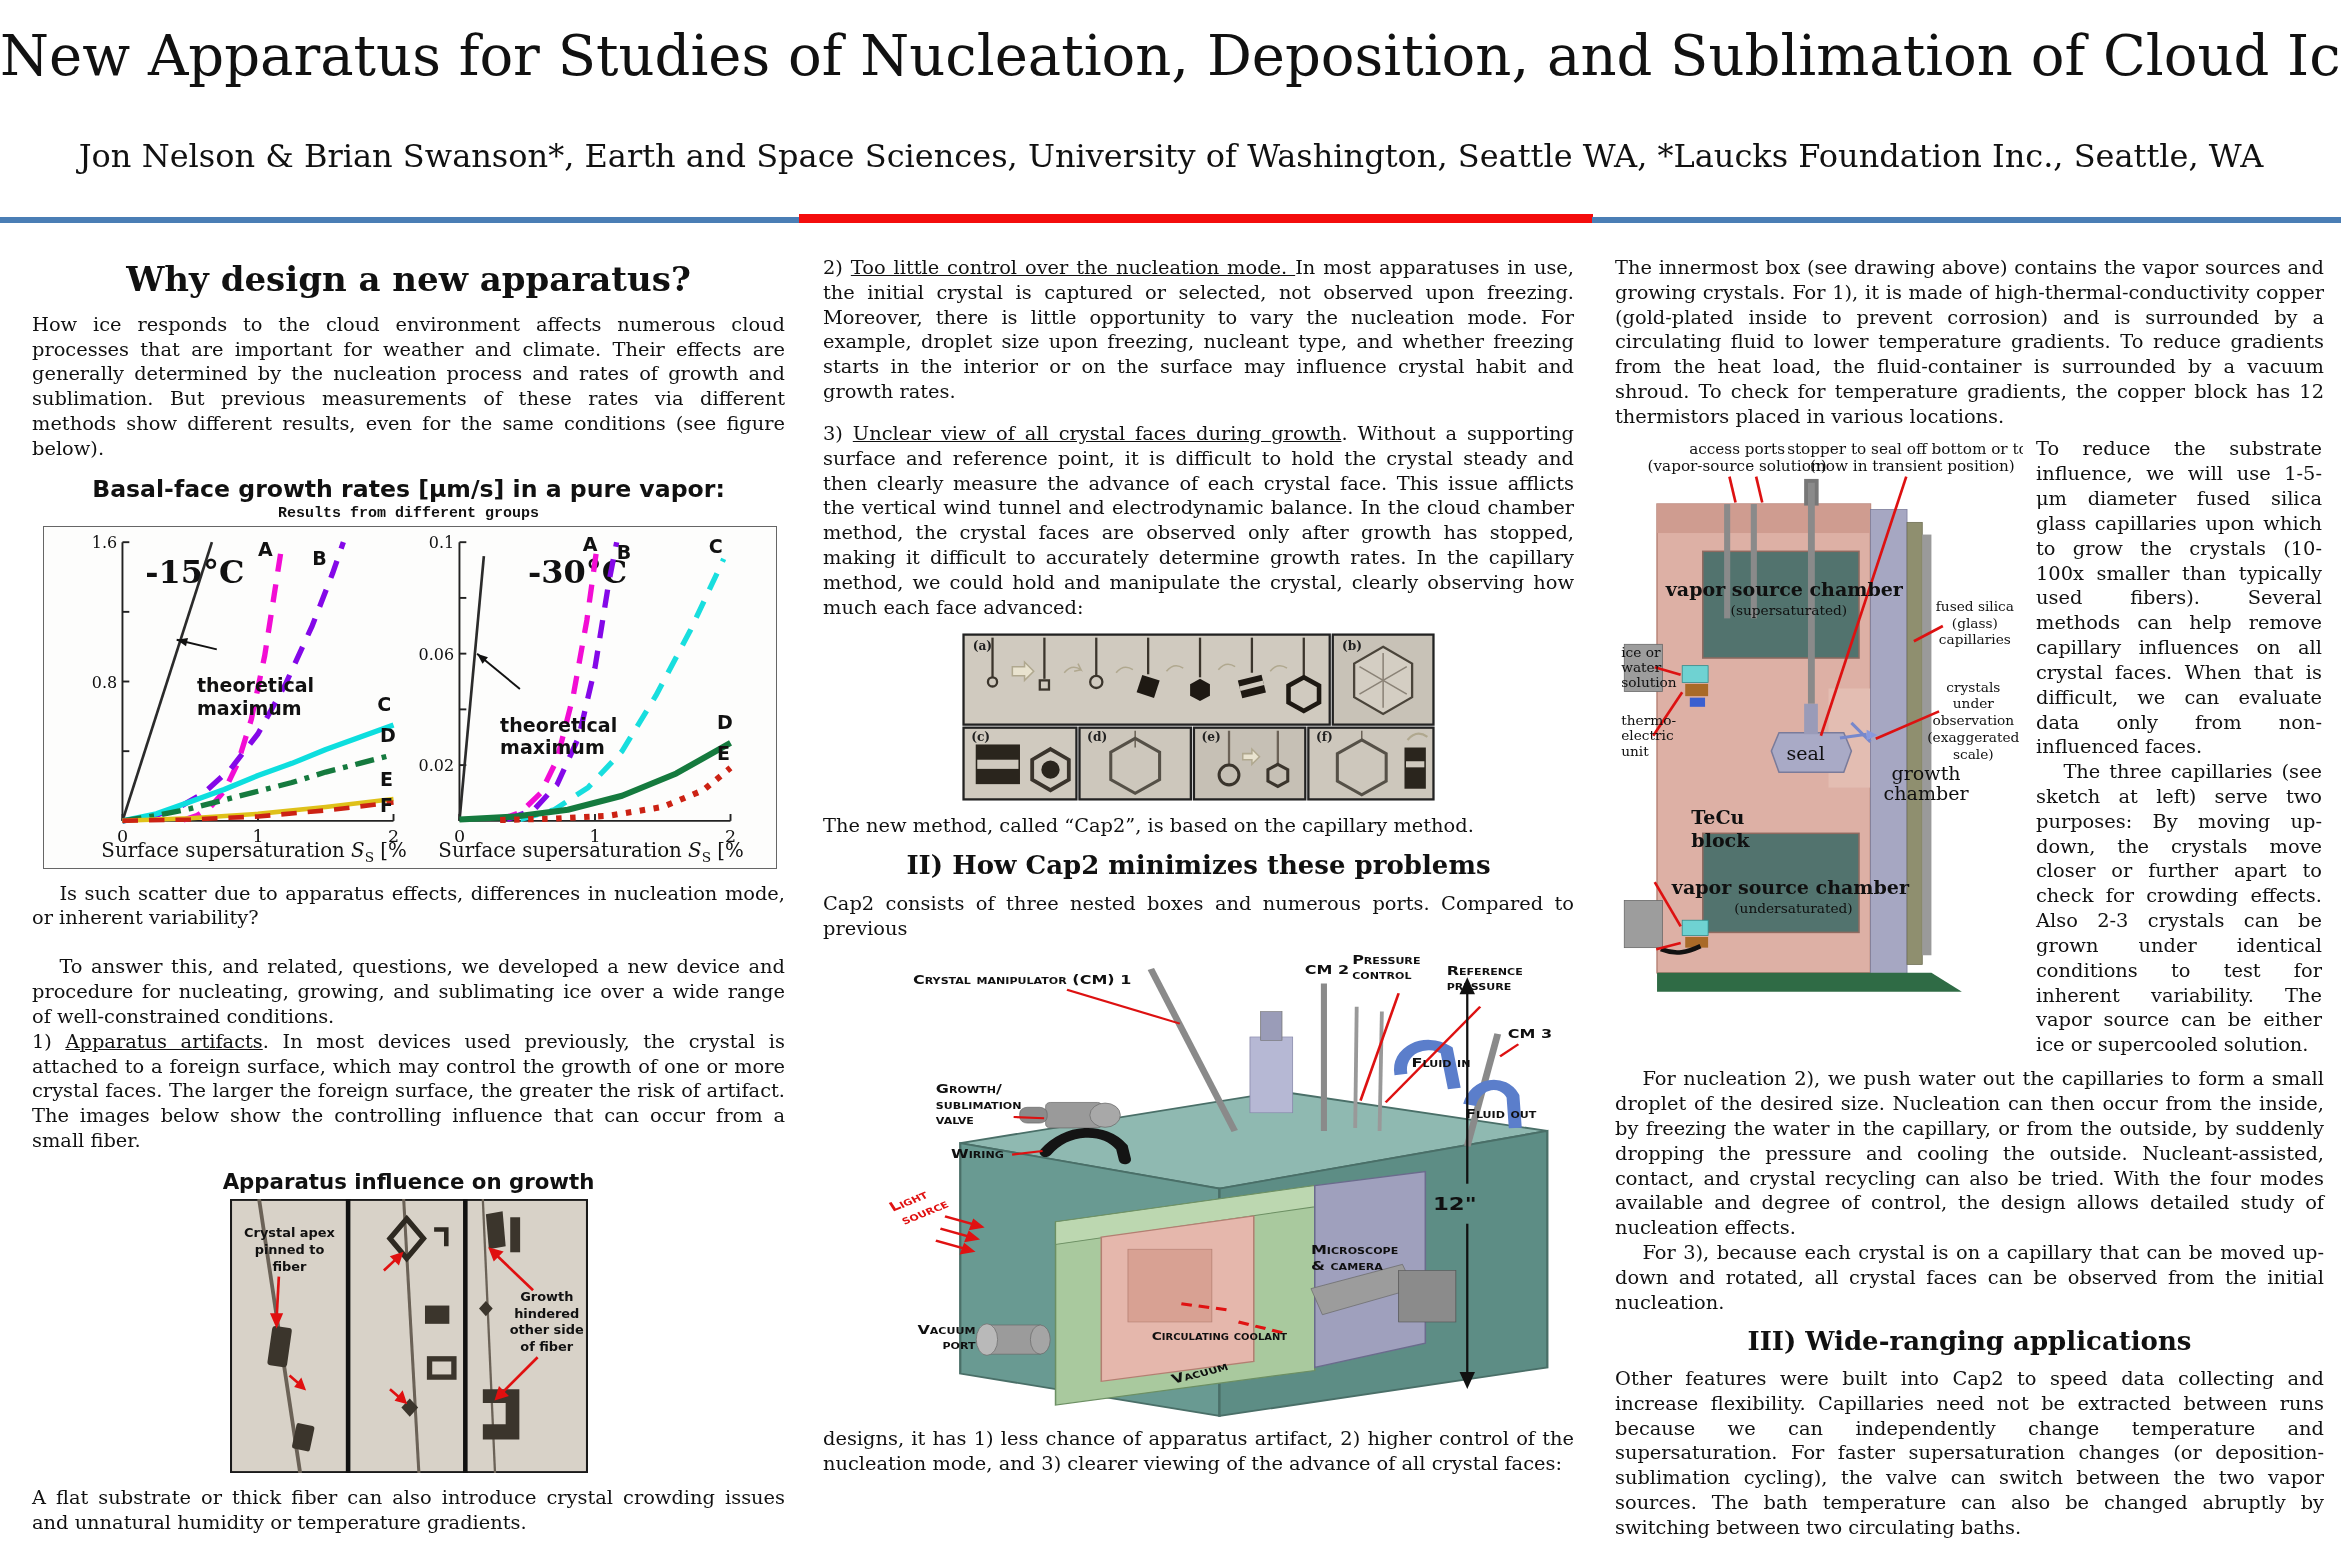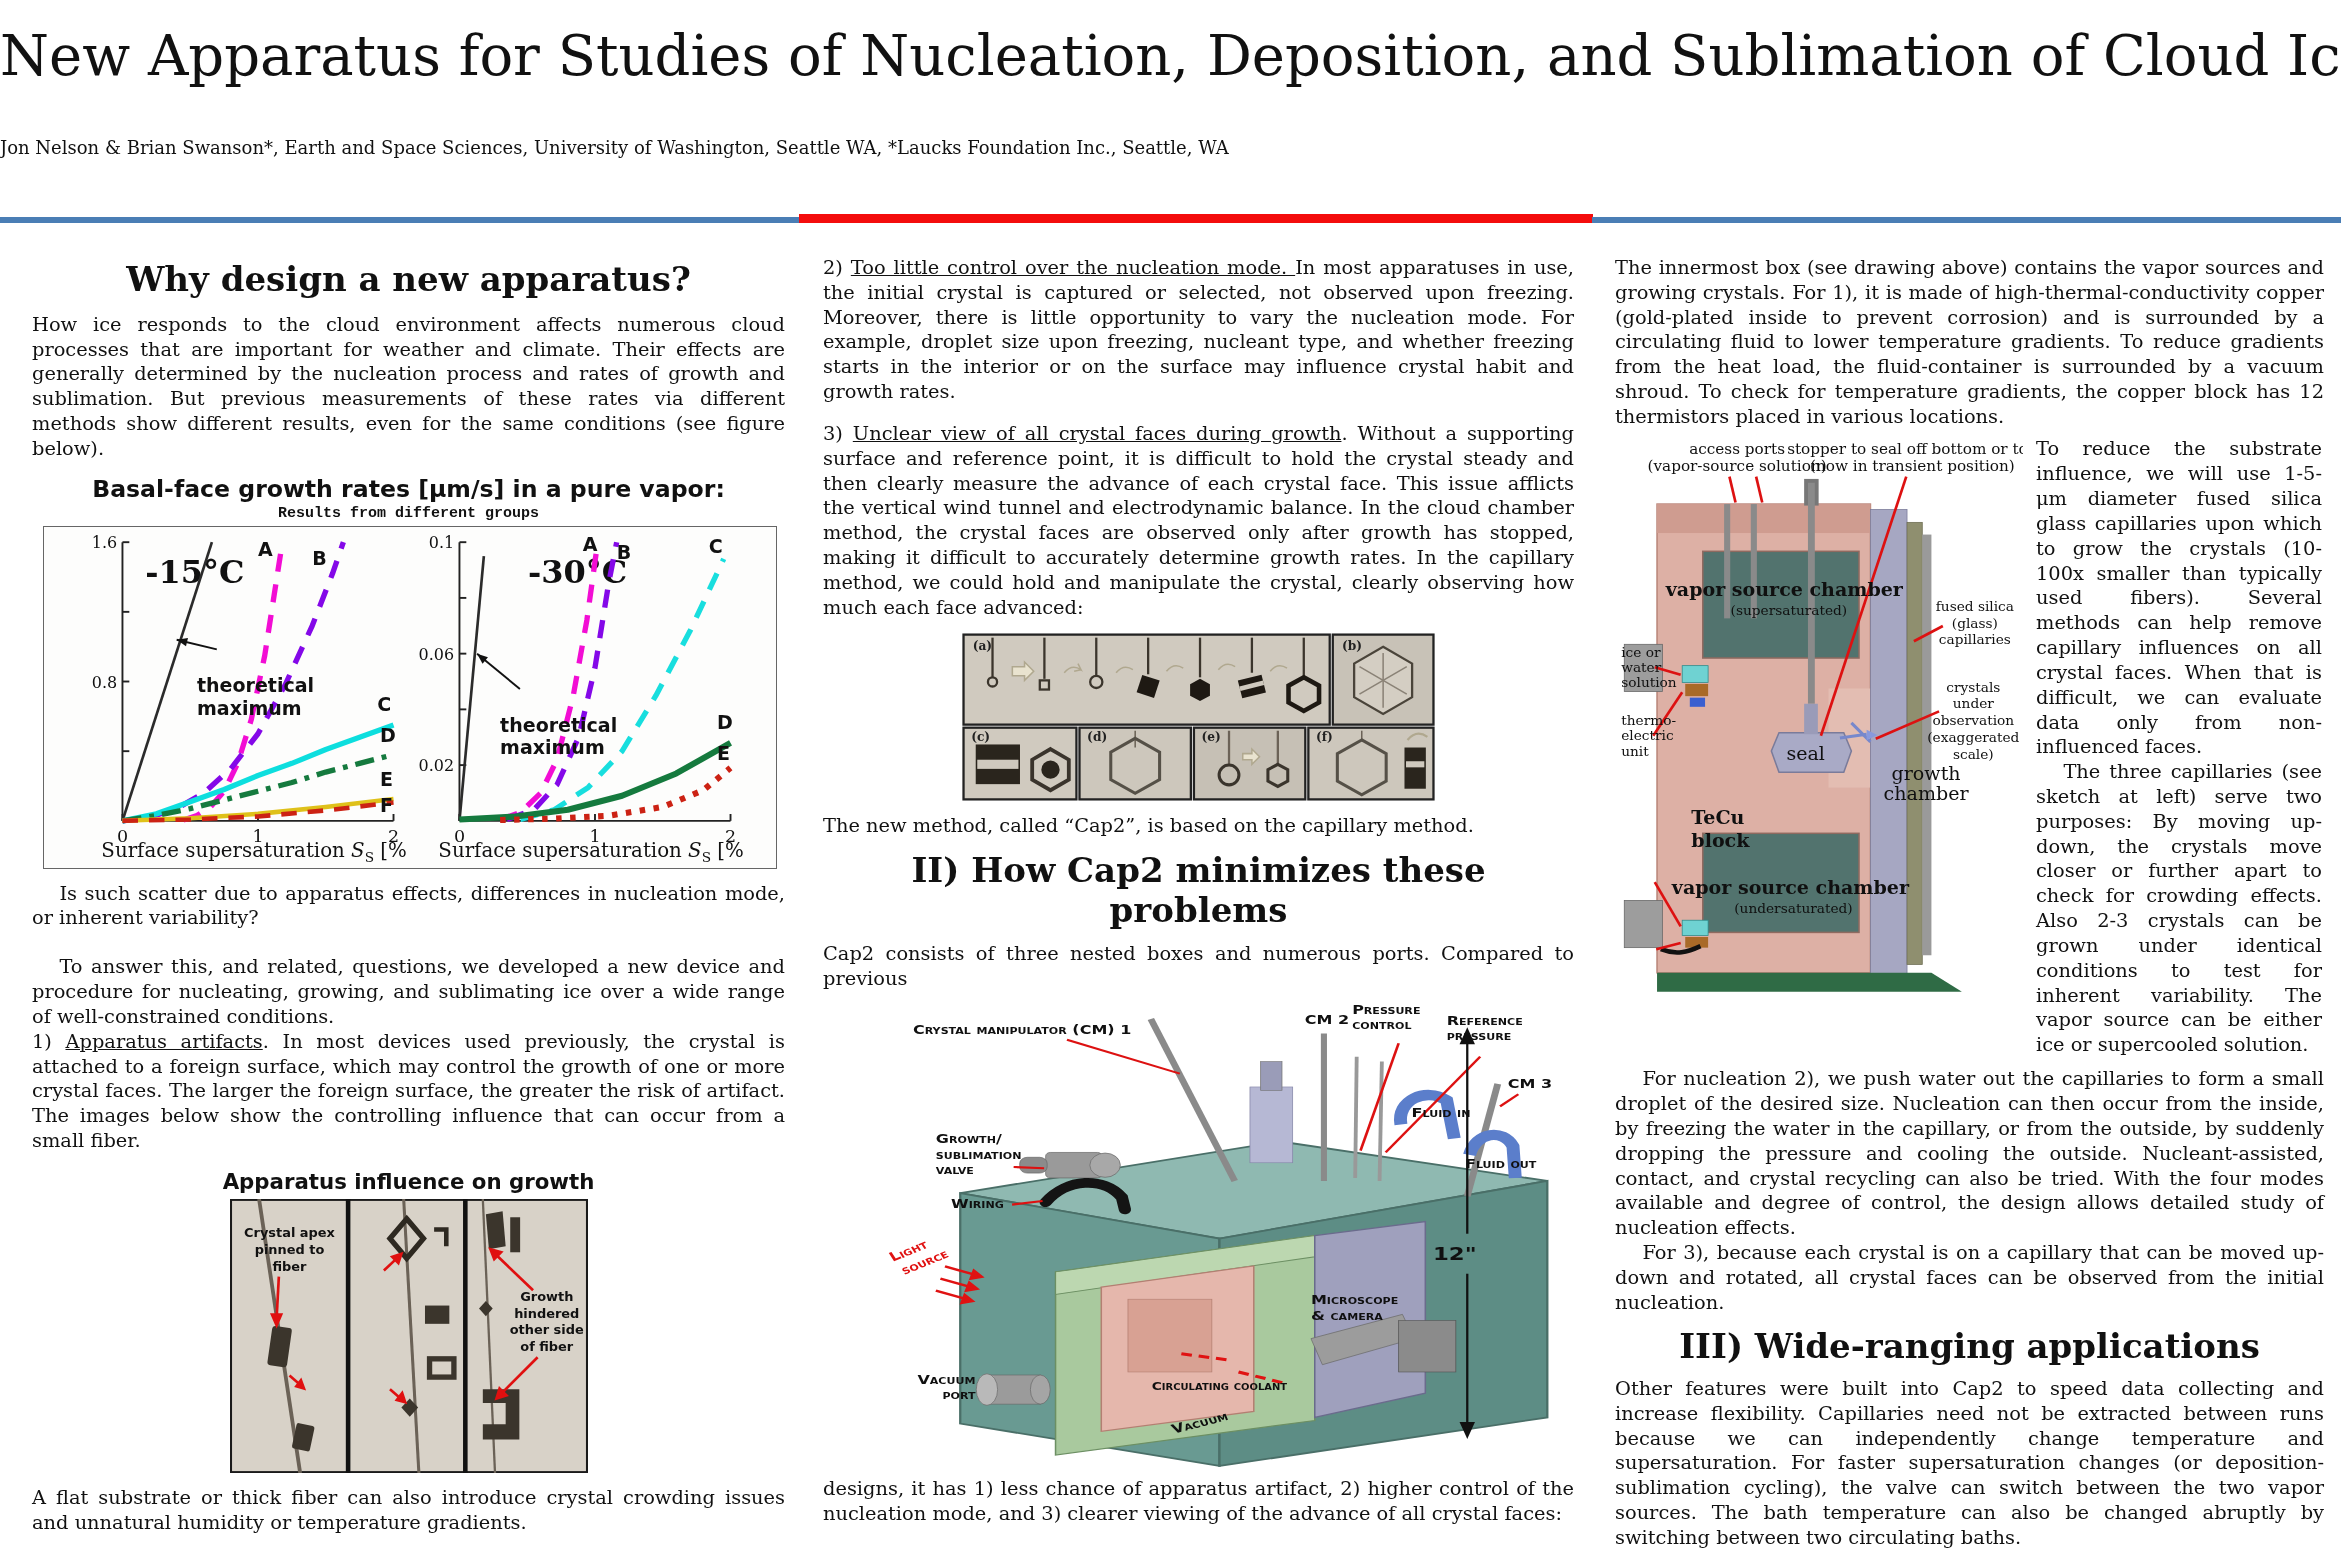--- a/index.html
+++ b/index.html
@@ -6,7 +6,7 @@
   body{width:2342px;height:1561px;background:#ffffff;color:#111;
        font-family:"DejaVu Serif",serif;position:relative;overflow:hidden}
   .title{position:absolute;top:23px;left:0;width:100%;text-align:center;font-size:56px;white-space:nowrap}
-  .authors{position:absolute;top:137px;left:0;width:100%;font-size:18px}
+  .authors{position:absolute;top:137px;left:0;width:100%;text-align:center;font-size:32px}
   .rule{position:absolute}
   .rule-blue1{left:0;top:217px;width:800px;height:6.1px;background:#4a7eb5}
   .rule-red{left:799px;top:214px;width:794px;height:9.1px;background:#f40d0d}

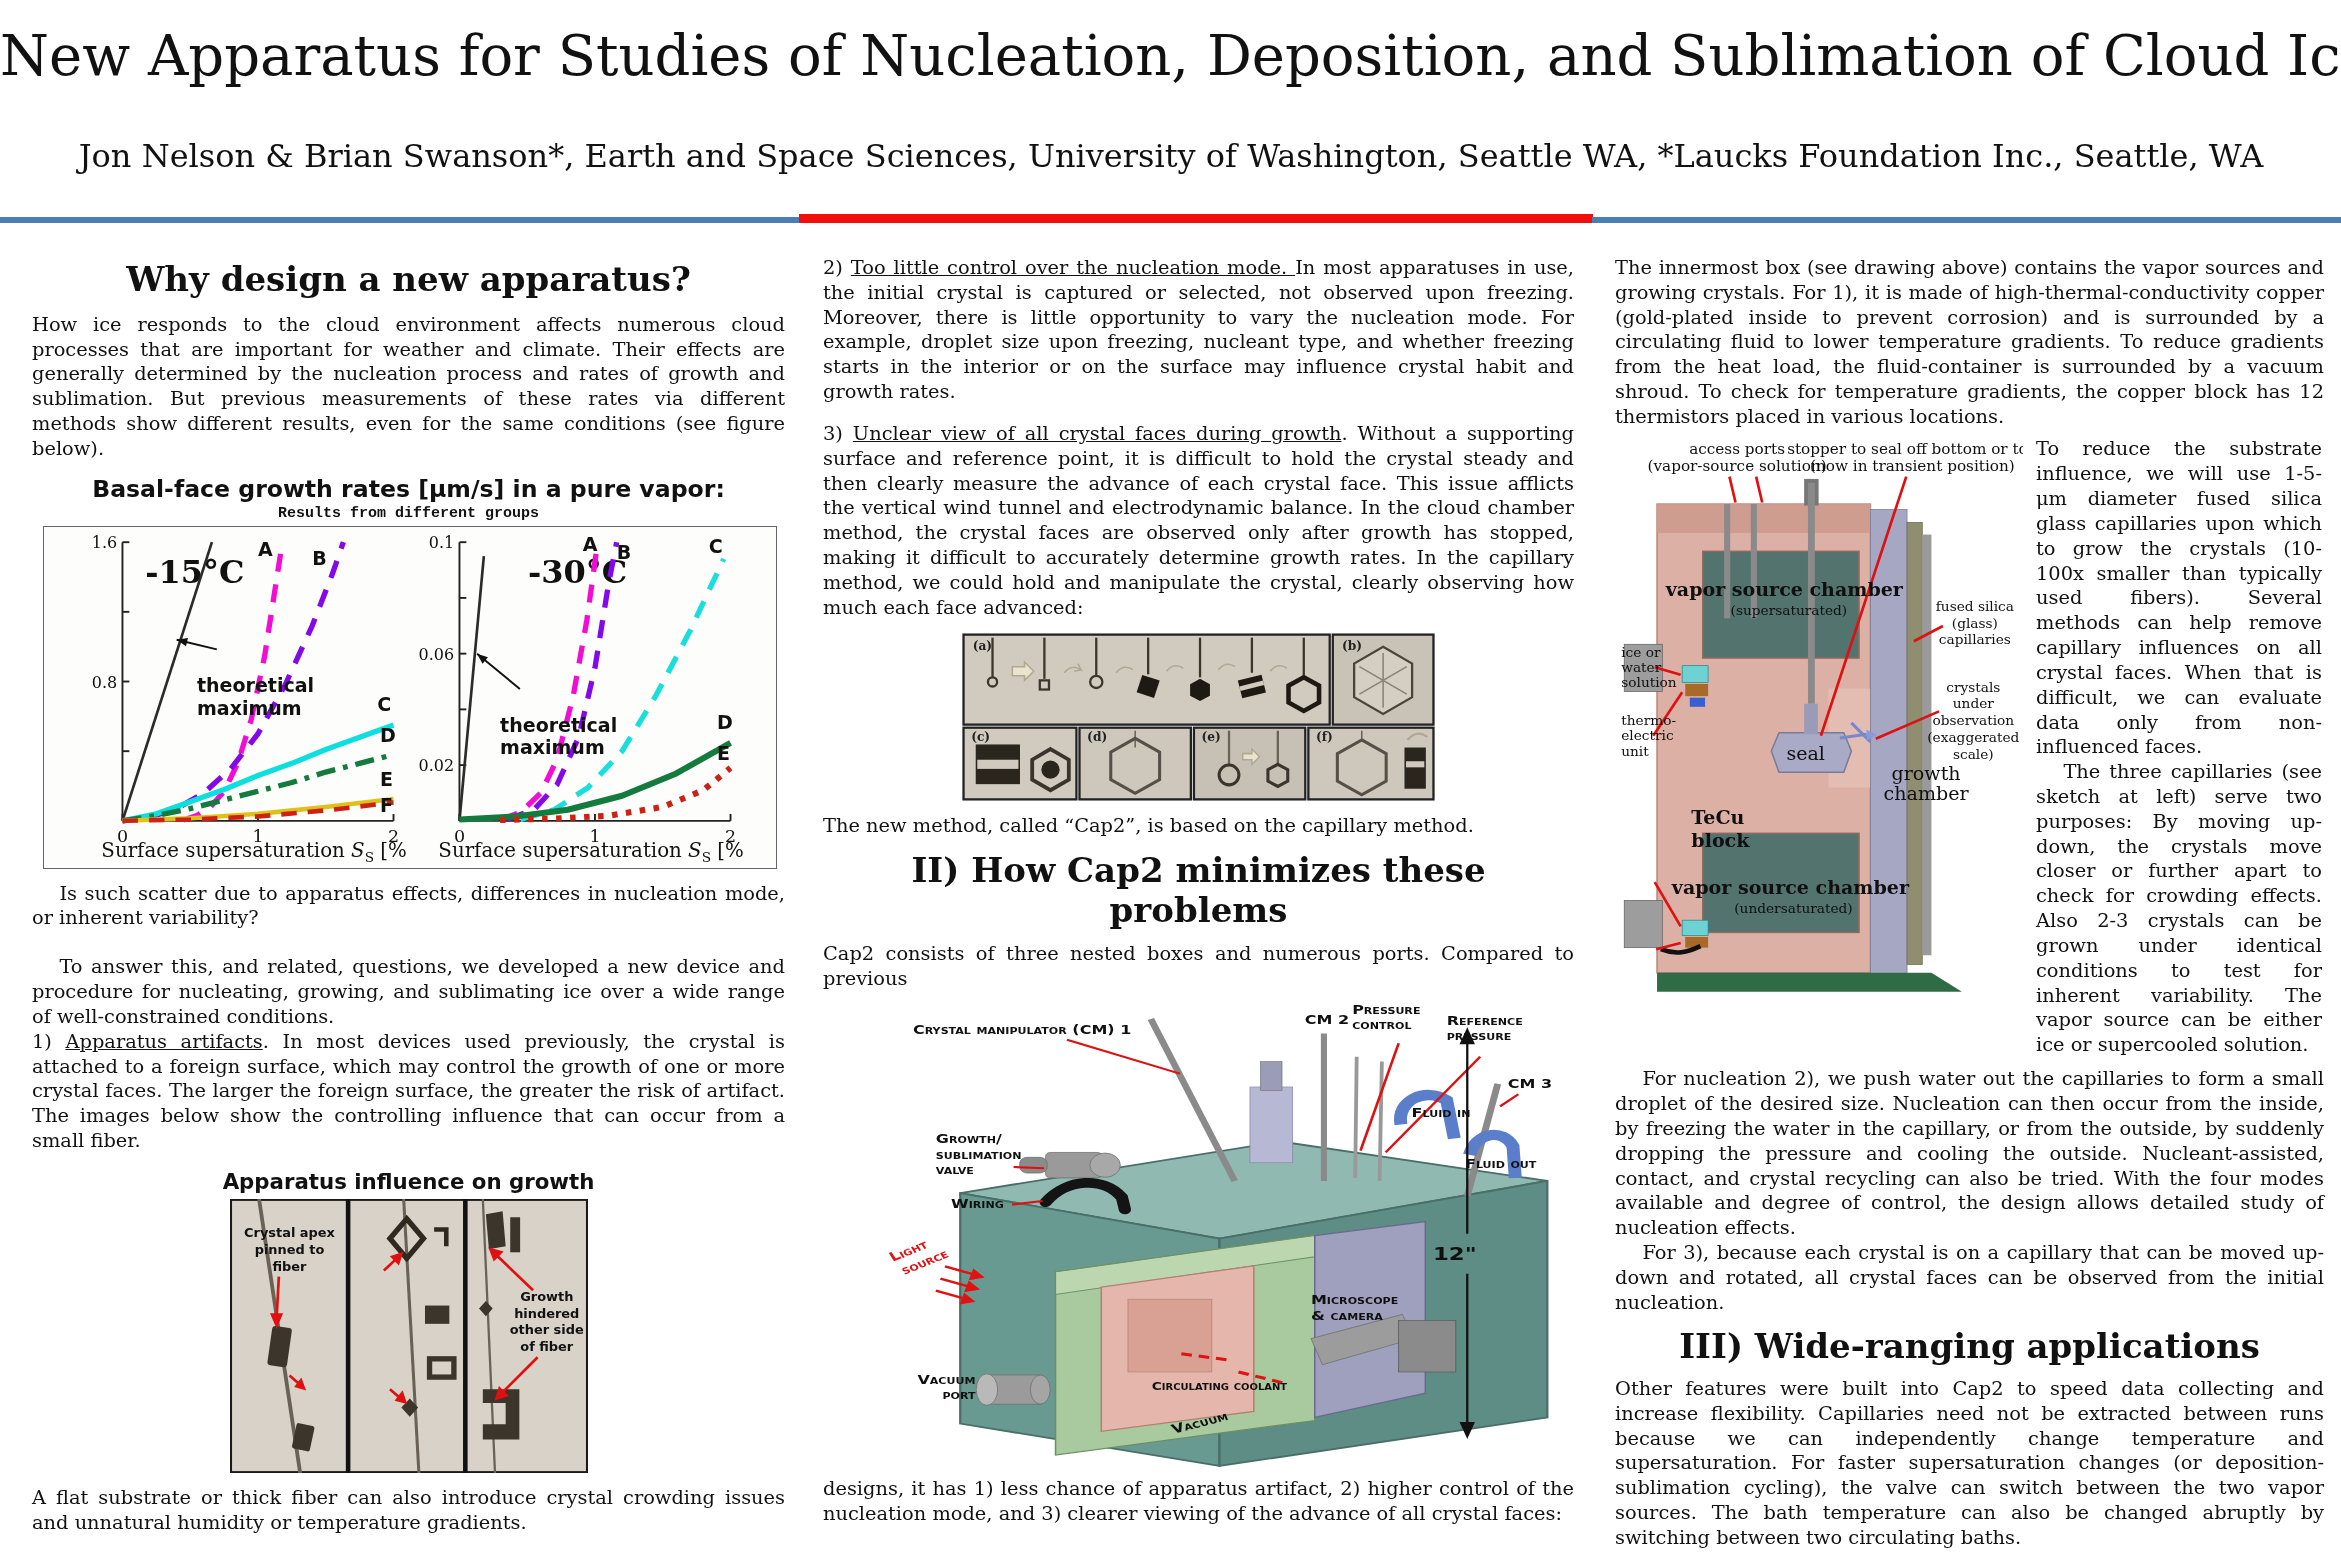--- a/index.html
+++ b/index.html
@@ -19,7 +19,7 @@
   .ind{text-indent:27.4px}
   .u{text-decoration:underline}
   .col-heading{font-weight:bold;font-size:34px;text-align:center;margin:3px 0 13.7px 0}
-  .sub-heading{font-weight:bold;font-size:34px;text-align:center;margin:17px 0 12.2px 0}
+  .sub-heading{font-weight:bold;font-size:26px;text-align:center;margin:17px 0 12.2px 0}
   .fig1-title{font-family:"DejaVu Sans",sans-serif;font-weight:bold;font-size:23.6px;text-align:center;margin-top:13.7px}
   .fig1-sub{font-family:Liberation Mono, monospace;font-weight:bold;font-size:15px;text-align:center;margin-top:1.5px}
   .charts{display:flex;gap:9.1px;justify-content:center;border:1.5px solid #666;background:#fdfdfc;

